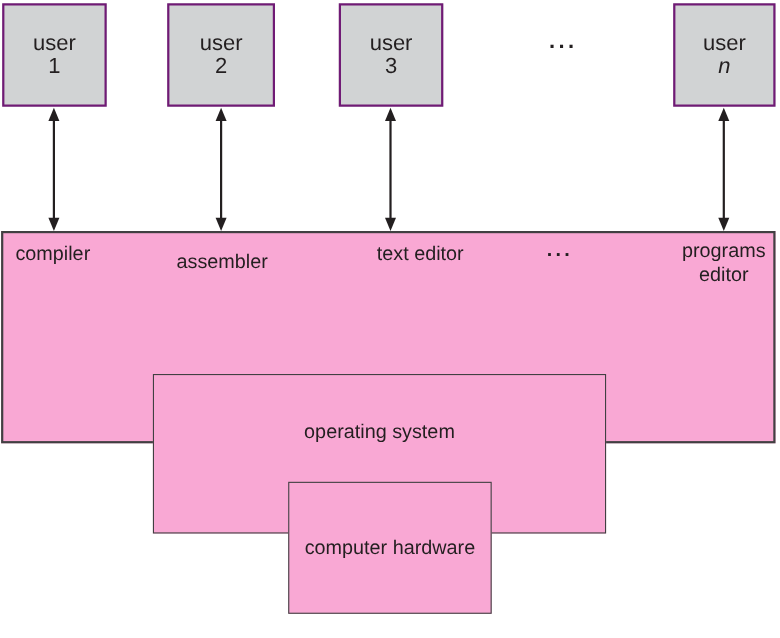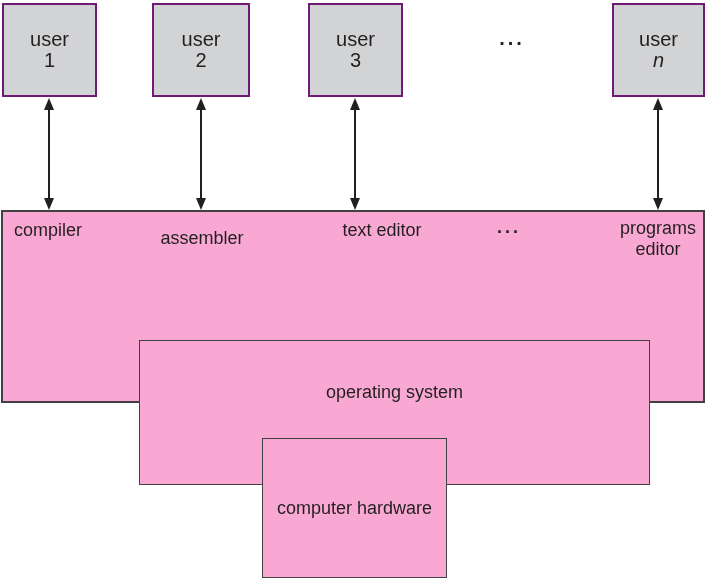--- a/index.html
+++ b/index.html
@@ -62,7 +62,7 @@
   }
   #os-layer {
     left: 137px; top: 338px;
-    width: 511px; height: 145px;
+    width: 412px; height: 145px;
     border: 1.5px solid #414042;
     z-index: 2;
   }

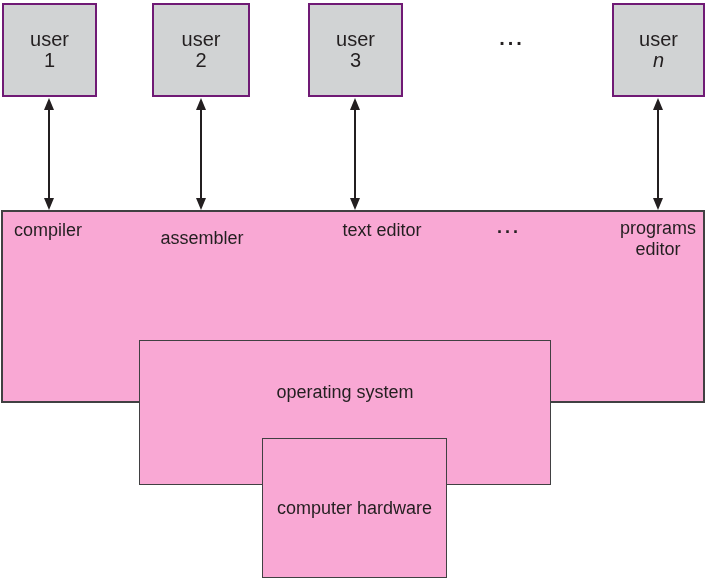--- a/index.html
+++ b/index.html
@@ -68,7 +68,7 @@
   }
   #hardware-layer {
     left: 262px; top: 438px;
-    width: 185px; height: 140px;
+    width: 185px; height: 120px;
     border: 1.5px solid #414042;
     z-index: 3;
     display: flex;

